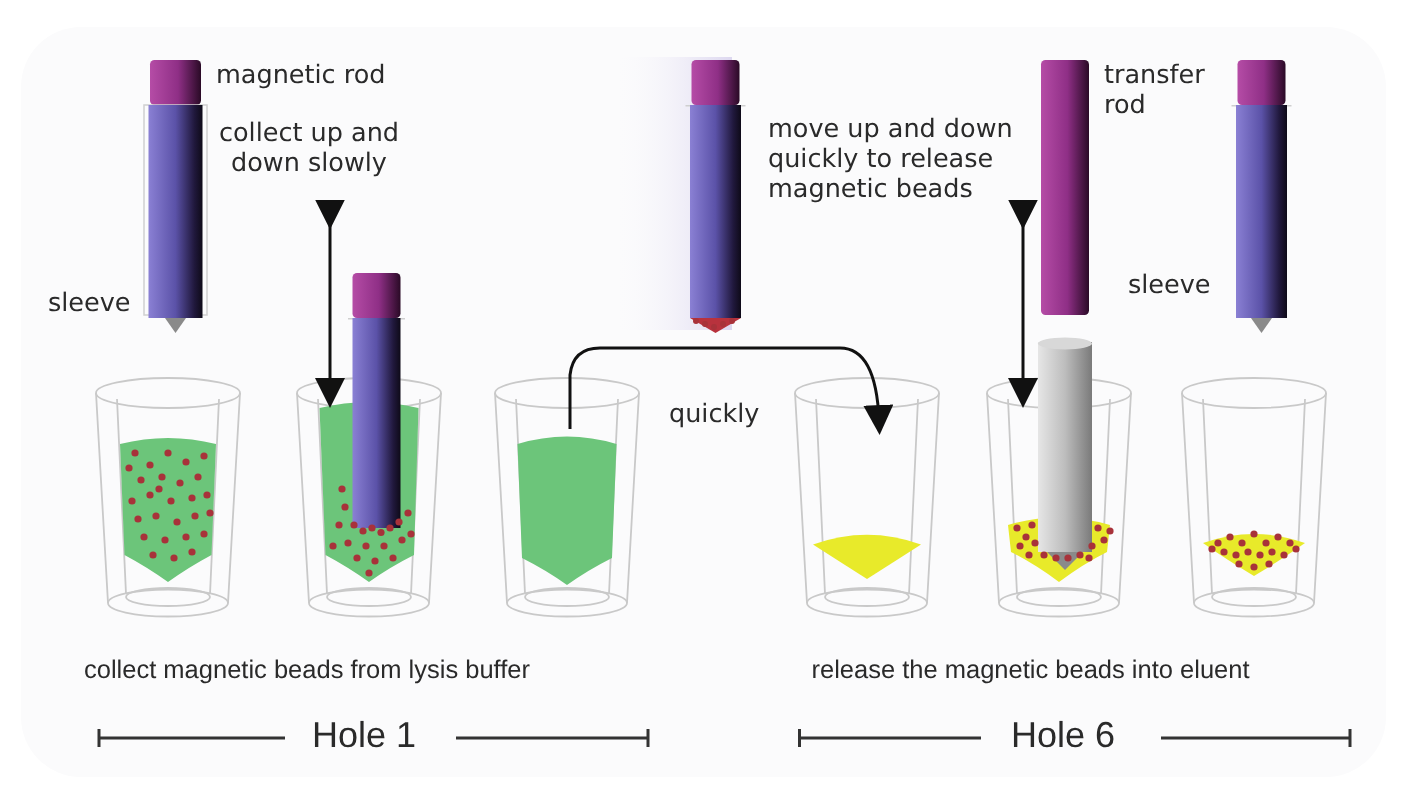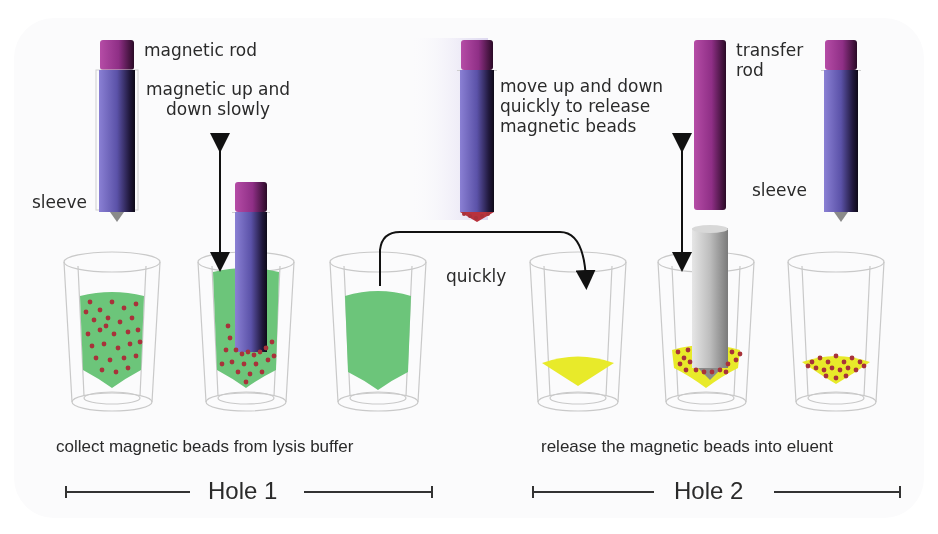--- a/index.html
+++ b/index.html
@@ -253,7 +253,7 @@
   </svg>
 
   <div class="lbl" style="left:144px;top:40px;">magnetic rod</div>
-  <div class="lbl" style="left:146px;top:79px;text-align:center;">magnetic up and
+  <div class="lbl" style="left:146px;top:79px;text-align:center;">collect up and
 down slowly</div>
   <div class="lbl" style="left:32px;top:192px;">sleeve</div>
   <div class="lbl" style="left:500px;top:76px;">move up and down

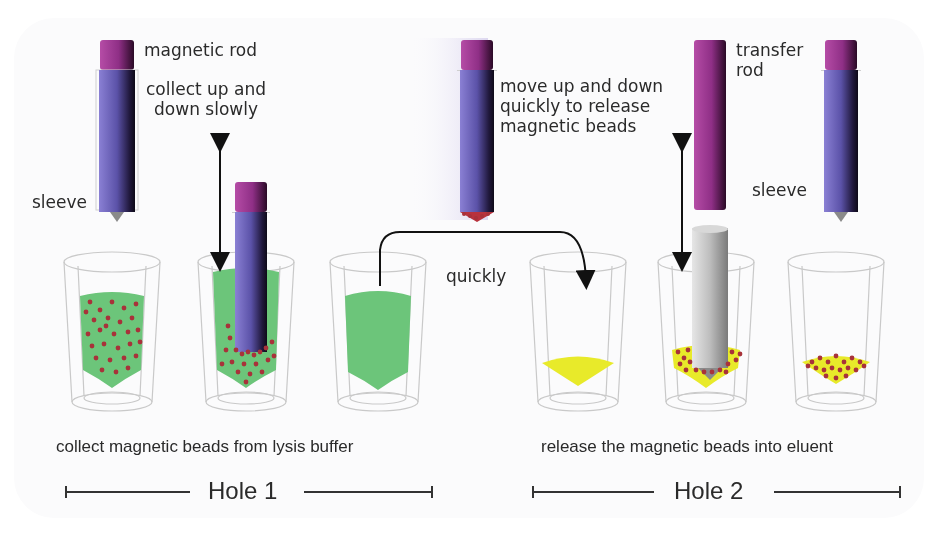--- a/index.html
+++ b/index.html
@@ -256,7 +256,7 @@
   <div class="lbl" style="left:146px;top:79px;text-align:center;">collect up and
 down slowly</div>
   <div class="lbl" style="left:32px;top:192px;">sleeve</div>
-  <div class="lbl" style="left:500px;top:76px;">move up and down
+  <div class="lbl" style="left:512px;top:76px;">move up and down
 quickly to release
 magnetic beads</div>
   <div class="lbl" style="left:446px;top:266px;">quickly</div>

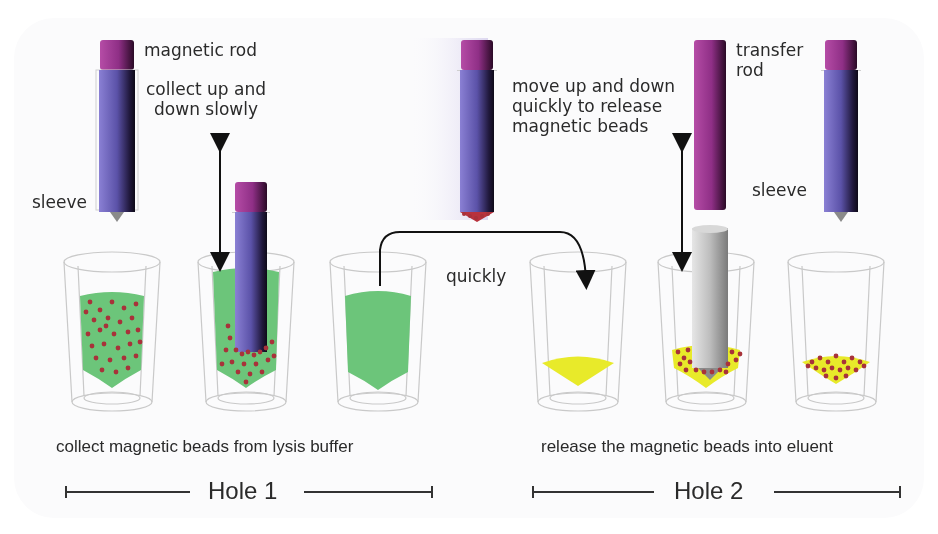--- a/index.html
+++ b/index.html
@@ -268,7 +268,7 @@
   <div class="cap" style="left:56px;top:437px;">collect magnetic beads from lysis buffer</div>
 
   <div class="hole" style="left:208px;top:477px;">Hole 1</div>
-  <div class="hole" style="left:674px;top:477px;">Hole 2</div>
+  <div class="hole" style="left:674px;top:477px;">Hole 6</div>
 </div>
 
 </body></html>

